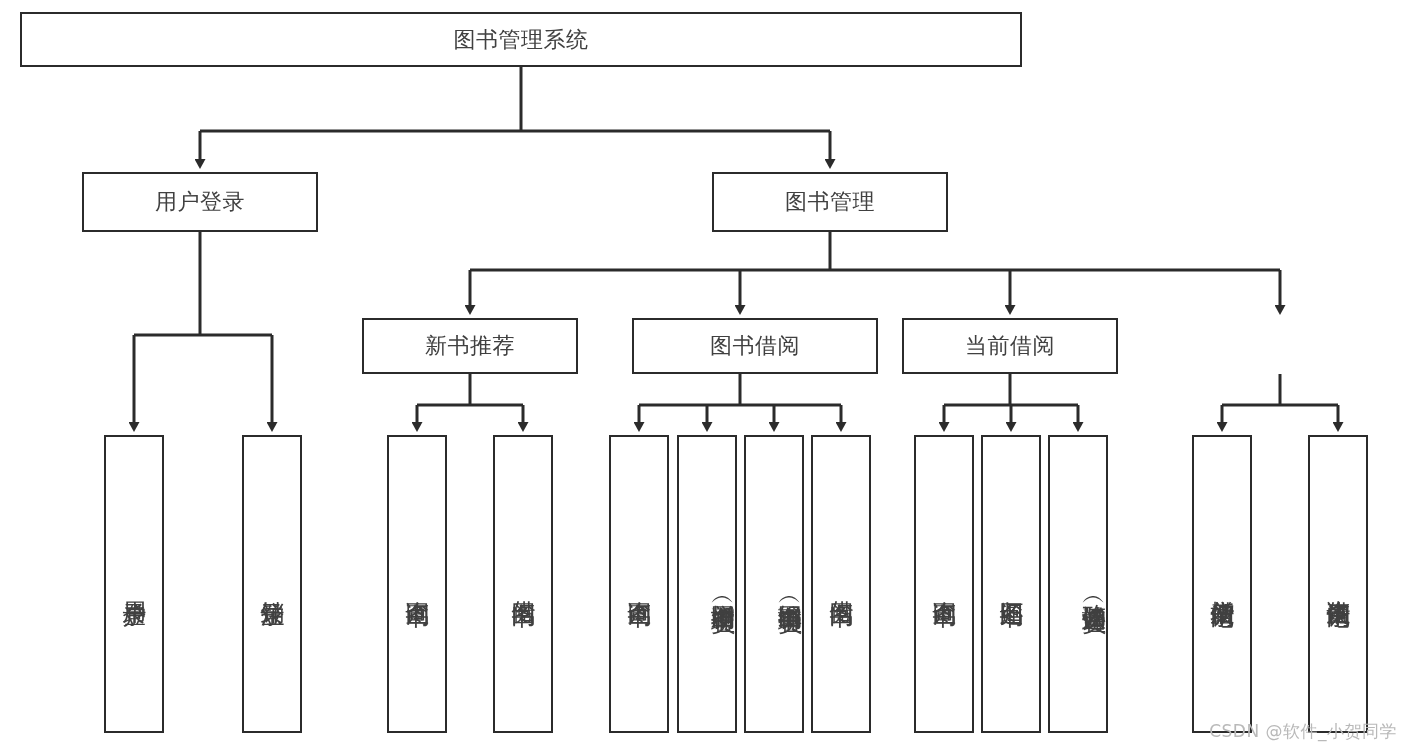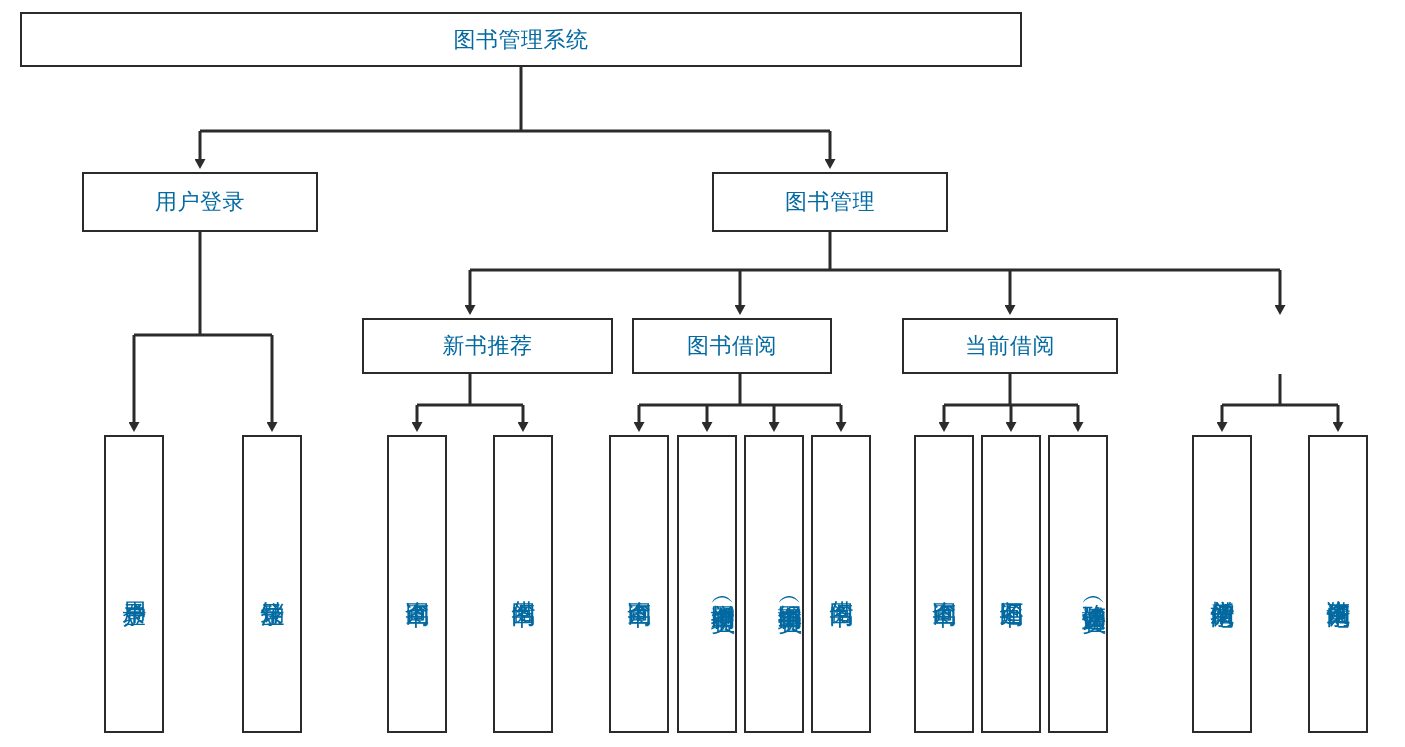--- a/index.html
+++ b/index.html
@@ -31,7 +31,7 @@
     box-sizing: border-box;
     border: 2px solid #2b2b2b;
     background: #ffffff;
-    color: #0369a1;
+    color: #404040;
     display: flex;
     align-items: center;
     justify-content: center;

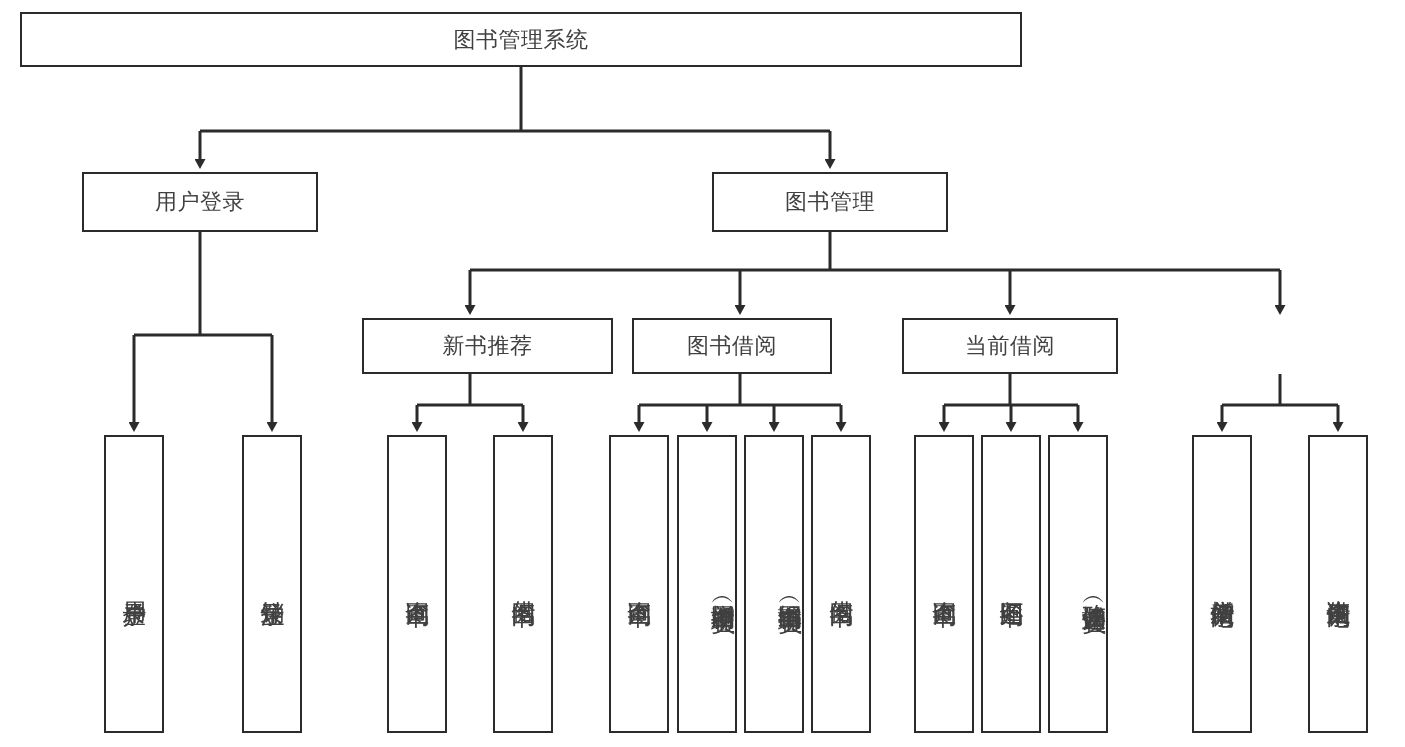--- a/index.html
+++ b/index.html
@@ -141,7 +141,7 @@
     <span class="node-label">图书管理</span>
   </div>
 
-  <div class="node horiz" style="left:362px; top:318px; width:251px; height:56px;">
+  <div class="node horiz" style="left:362px; top:318px; width:216px; height:56px;">
     <span class="node-label">新书推荐</span>
   </div>
 

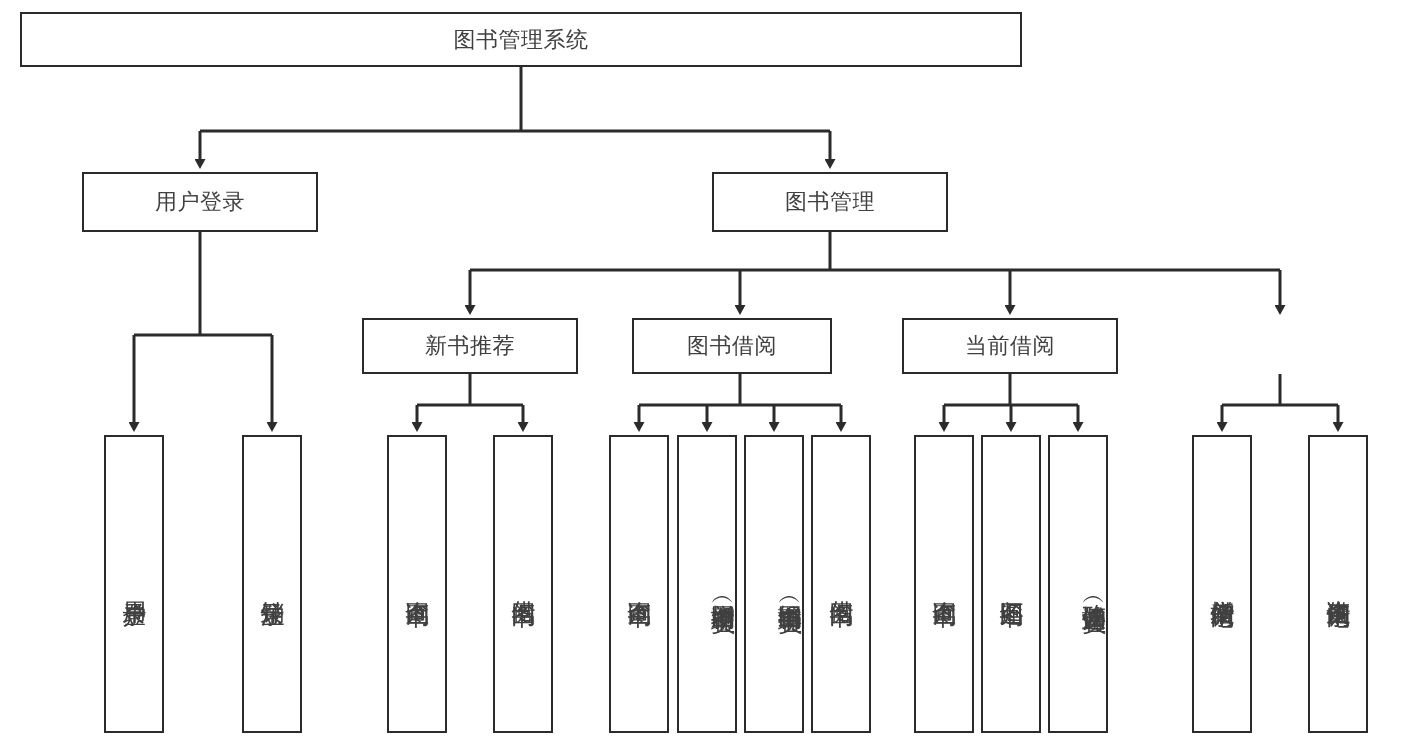--- a/index.html
+++ b/index.html
@@ -145,7 +145,7 @@
     <span class="node-label">新书推荐</span>
   </div>
 
-  <div class="node horiz" style="left:632px; top:318px; width:200px; height:56px;">
+  <div class="node horiz" style="left:632px; top:318px; width:246px; height:56px;">
     <span class="node-label">图书借阅</span>
   </div>
 

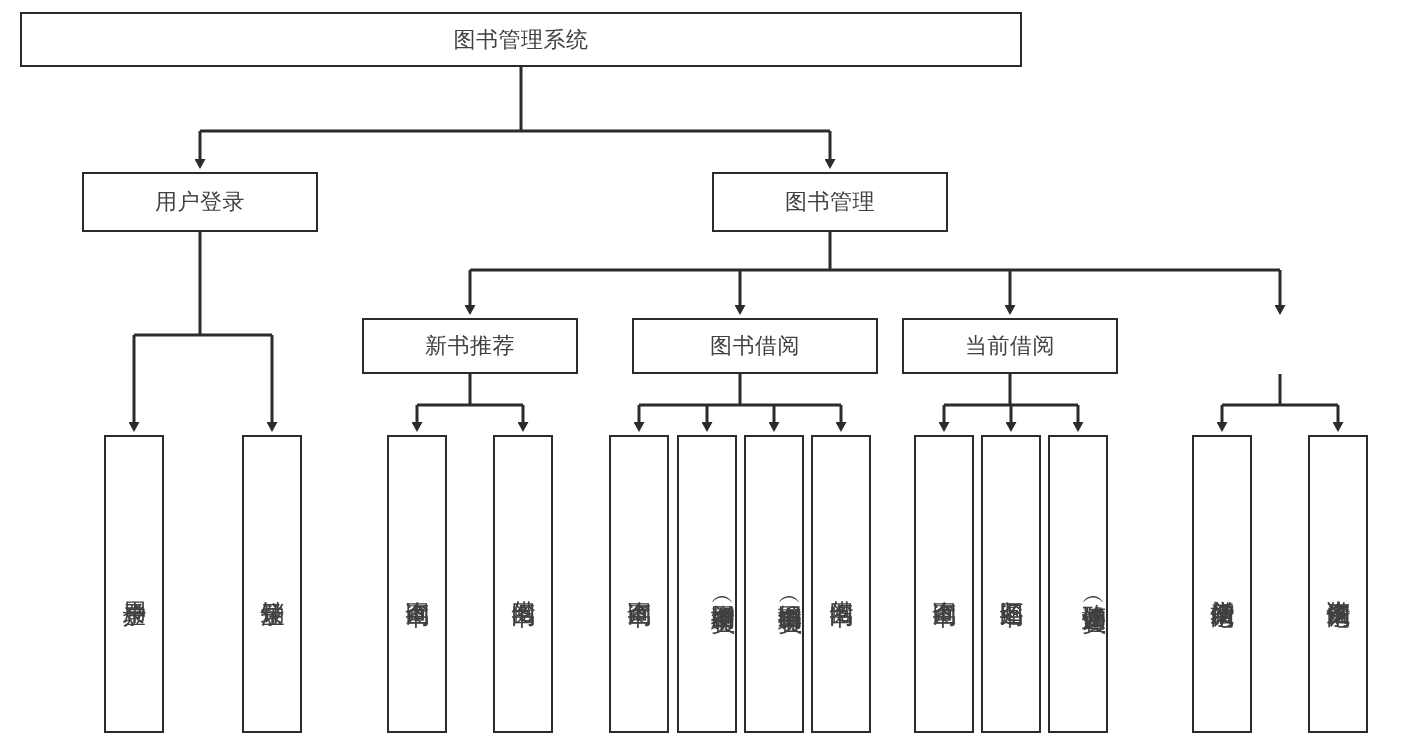--- a/index.html
+++ b/index.html
@@ -206,6 +206,7 @@
     <span class="node-label">查询借阅记录</span>
   </div>
 
+  <div id="watermark">CSDN @软件_小贺同学</div>
 
 </div>
 

